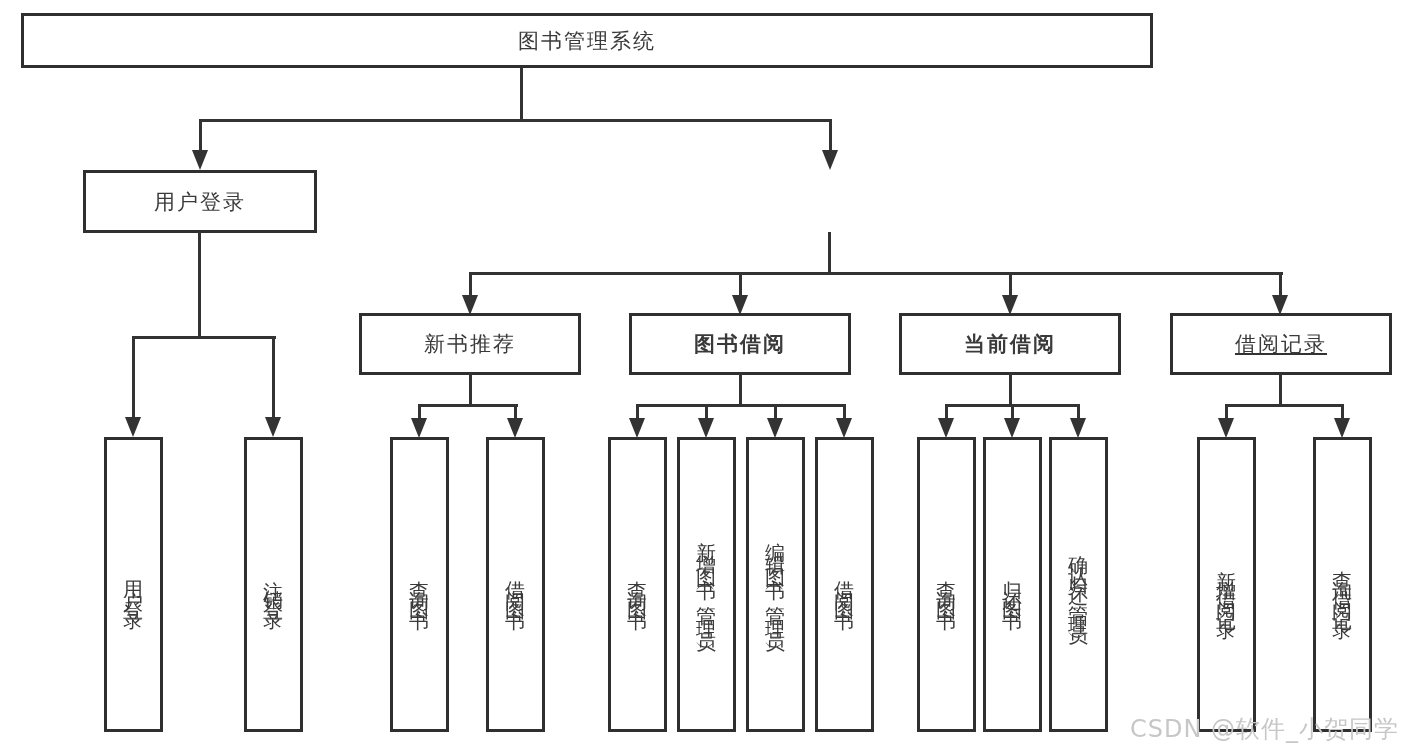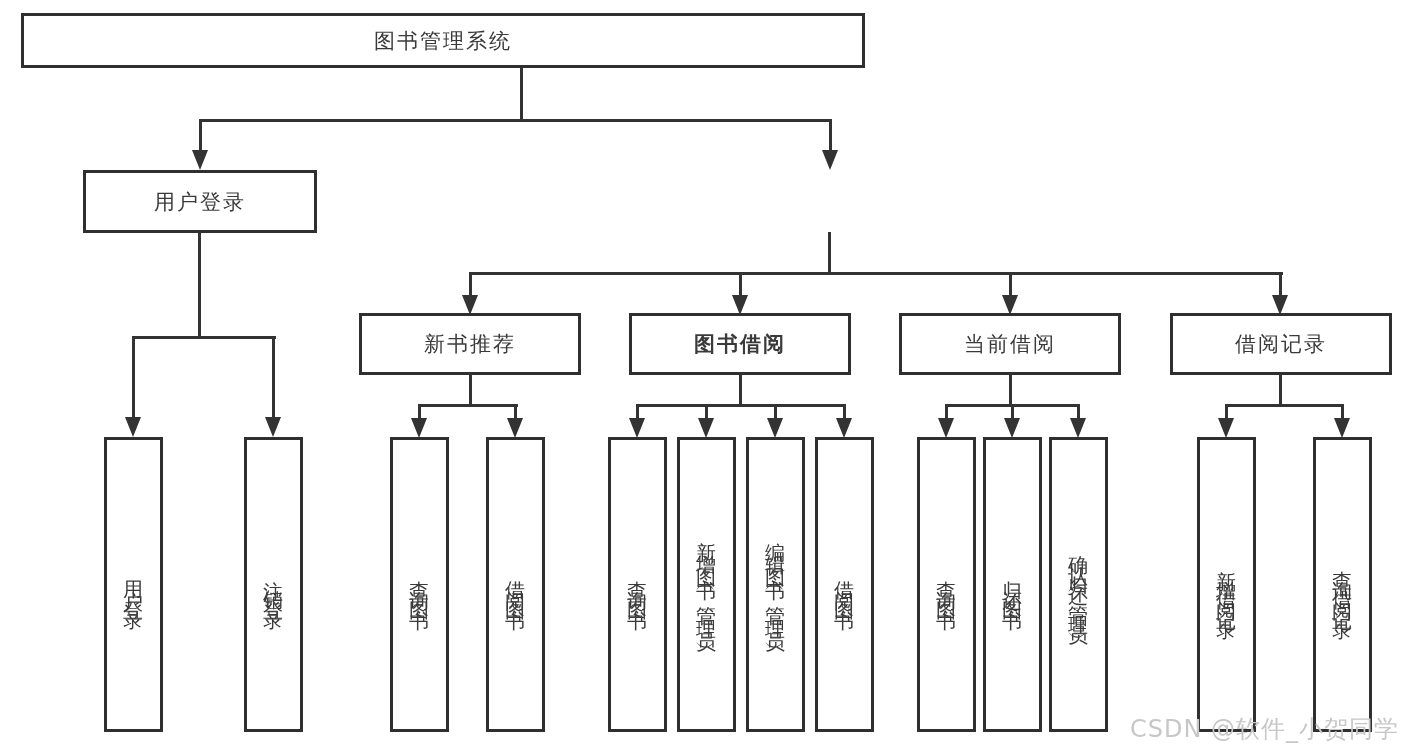--- a/index.html
+++ b/index.html
@@ -77,7 +77,7 @@
 
 <div class="canvas">
 
-  <div class="box" style="left:21px; top:13px; width:844px; height:55px;">
+  <div class="box" style="left:21px; top:13px; width:1132px; height:55px;">
     <span class="hlabel">图书管理系统</span>
   </div>
 

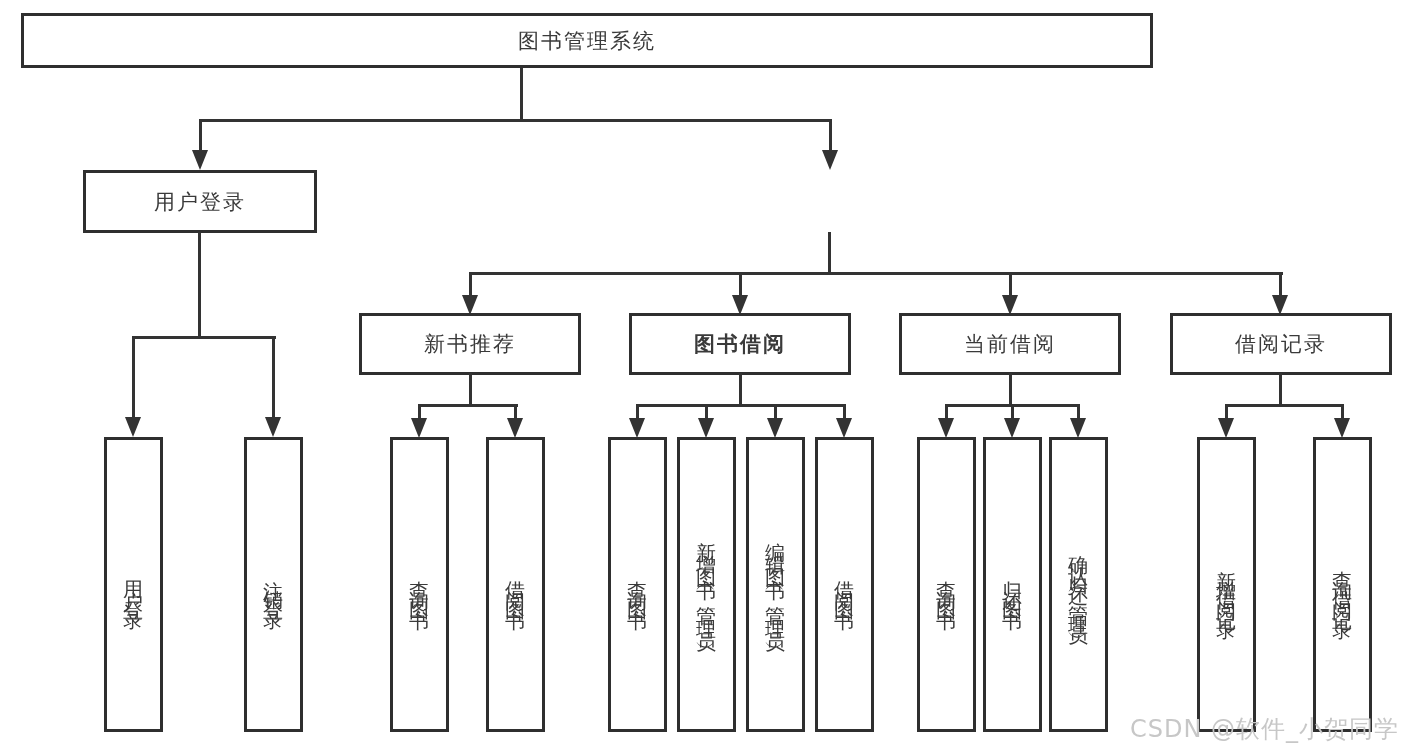--- a/index.html
+++ b/index.html
@@ -132,7 +132,7 @@
   <div class="box" style="left:629px; top:313px; width:222px; height:62px;font-weight:bold;">
     <span class="hlabel">图书借阅</span>
   </div>
-  <div class="box" style="left:899px; top:313px; width:222px; height:62px;">
+  <div class="box" style="left:899px; top:313px; width:222px; height:62px;font-weight:bold;">
     <span class="hlabel">当前借阅</span>
   </div>
   <div class="box" style="left:1170px; top:313px; width:222px; height:62px;">

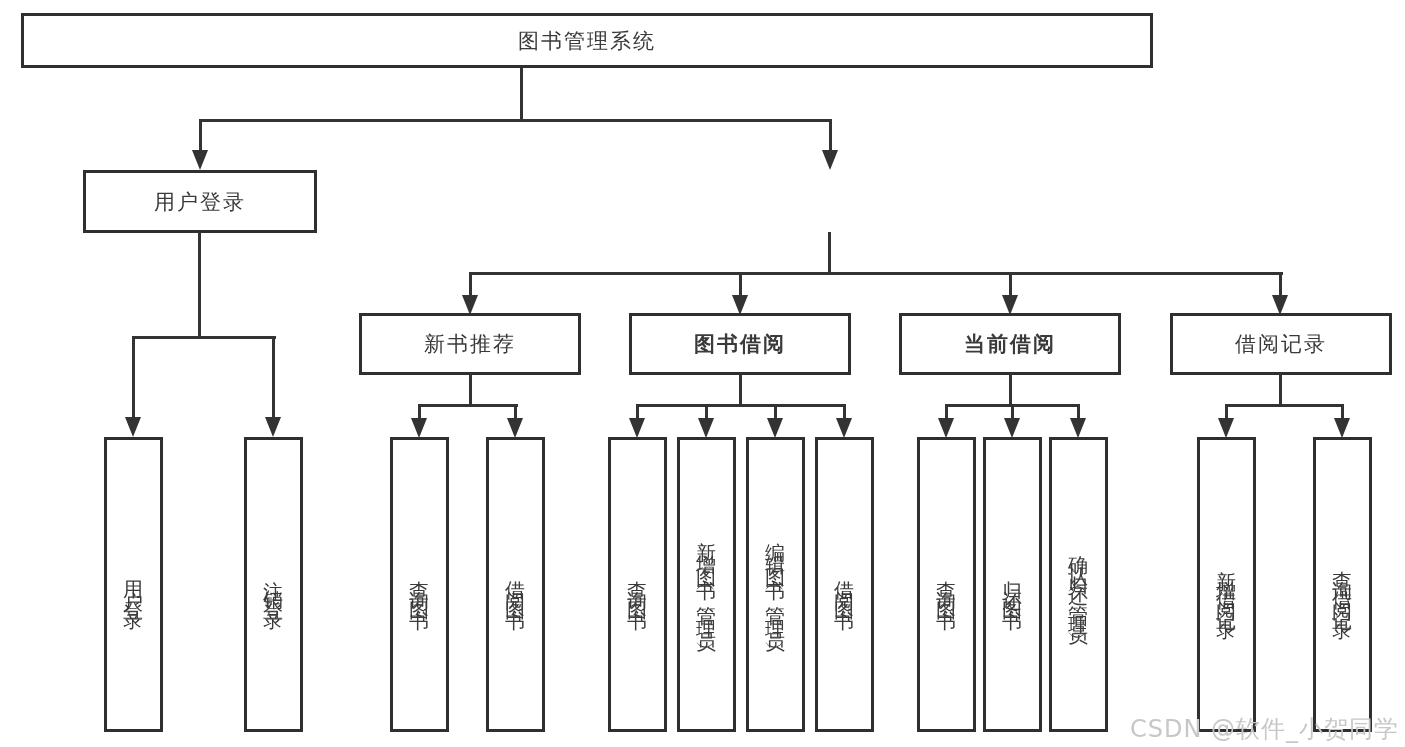--- a/index.html
+++ b/index.html
@@ -135,7 +135,7 @@
   <div class="box" style="left:899px; top:313px; width:222px; height:62px;font-weight:bold;">
     <span class="hlabel">当前借阅</span>
   </div>
-  <div class="box" style="left:1170px; top:313px; width:222px; height:62px;">
+  <div class="box" style="left:1170px; top:313px; width:222px; height:62px;text-decoration:underline;">
     <span class="hlabel">借阅记录</span>
   </div>
 

